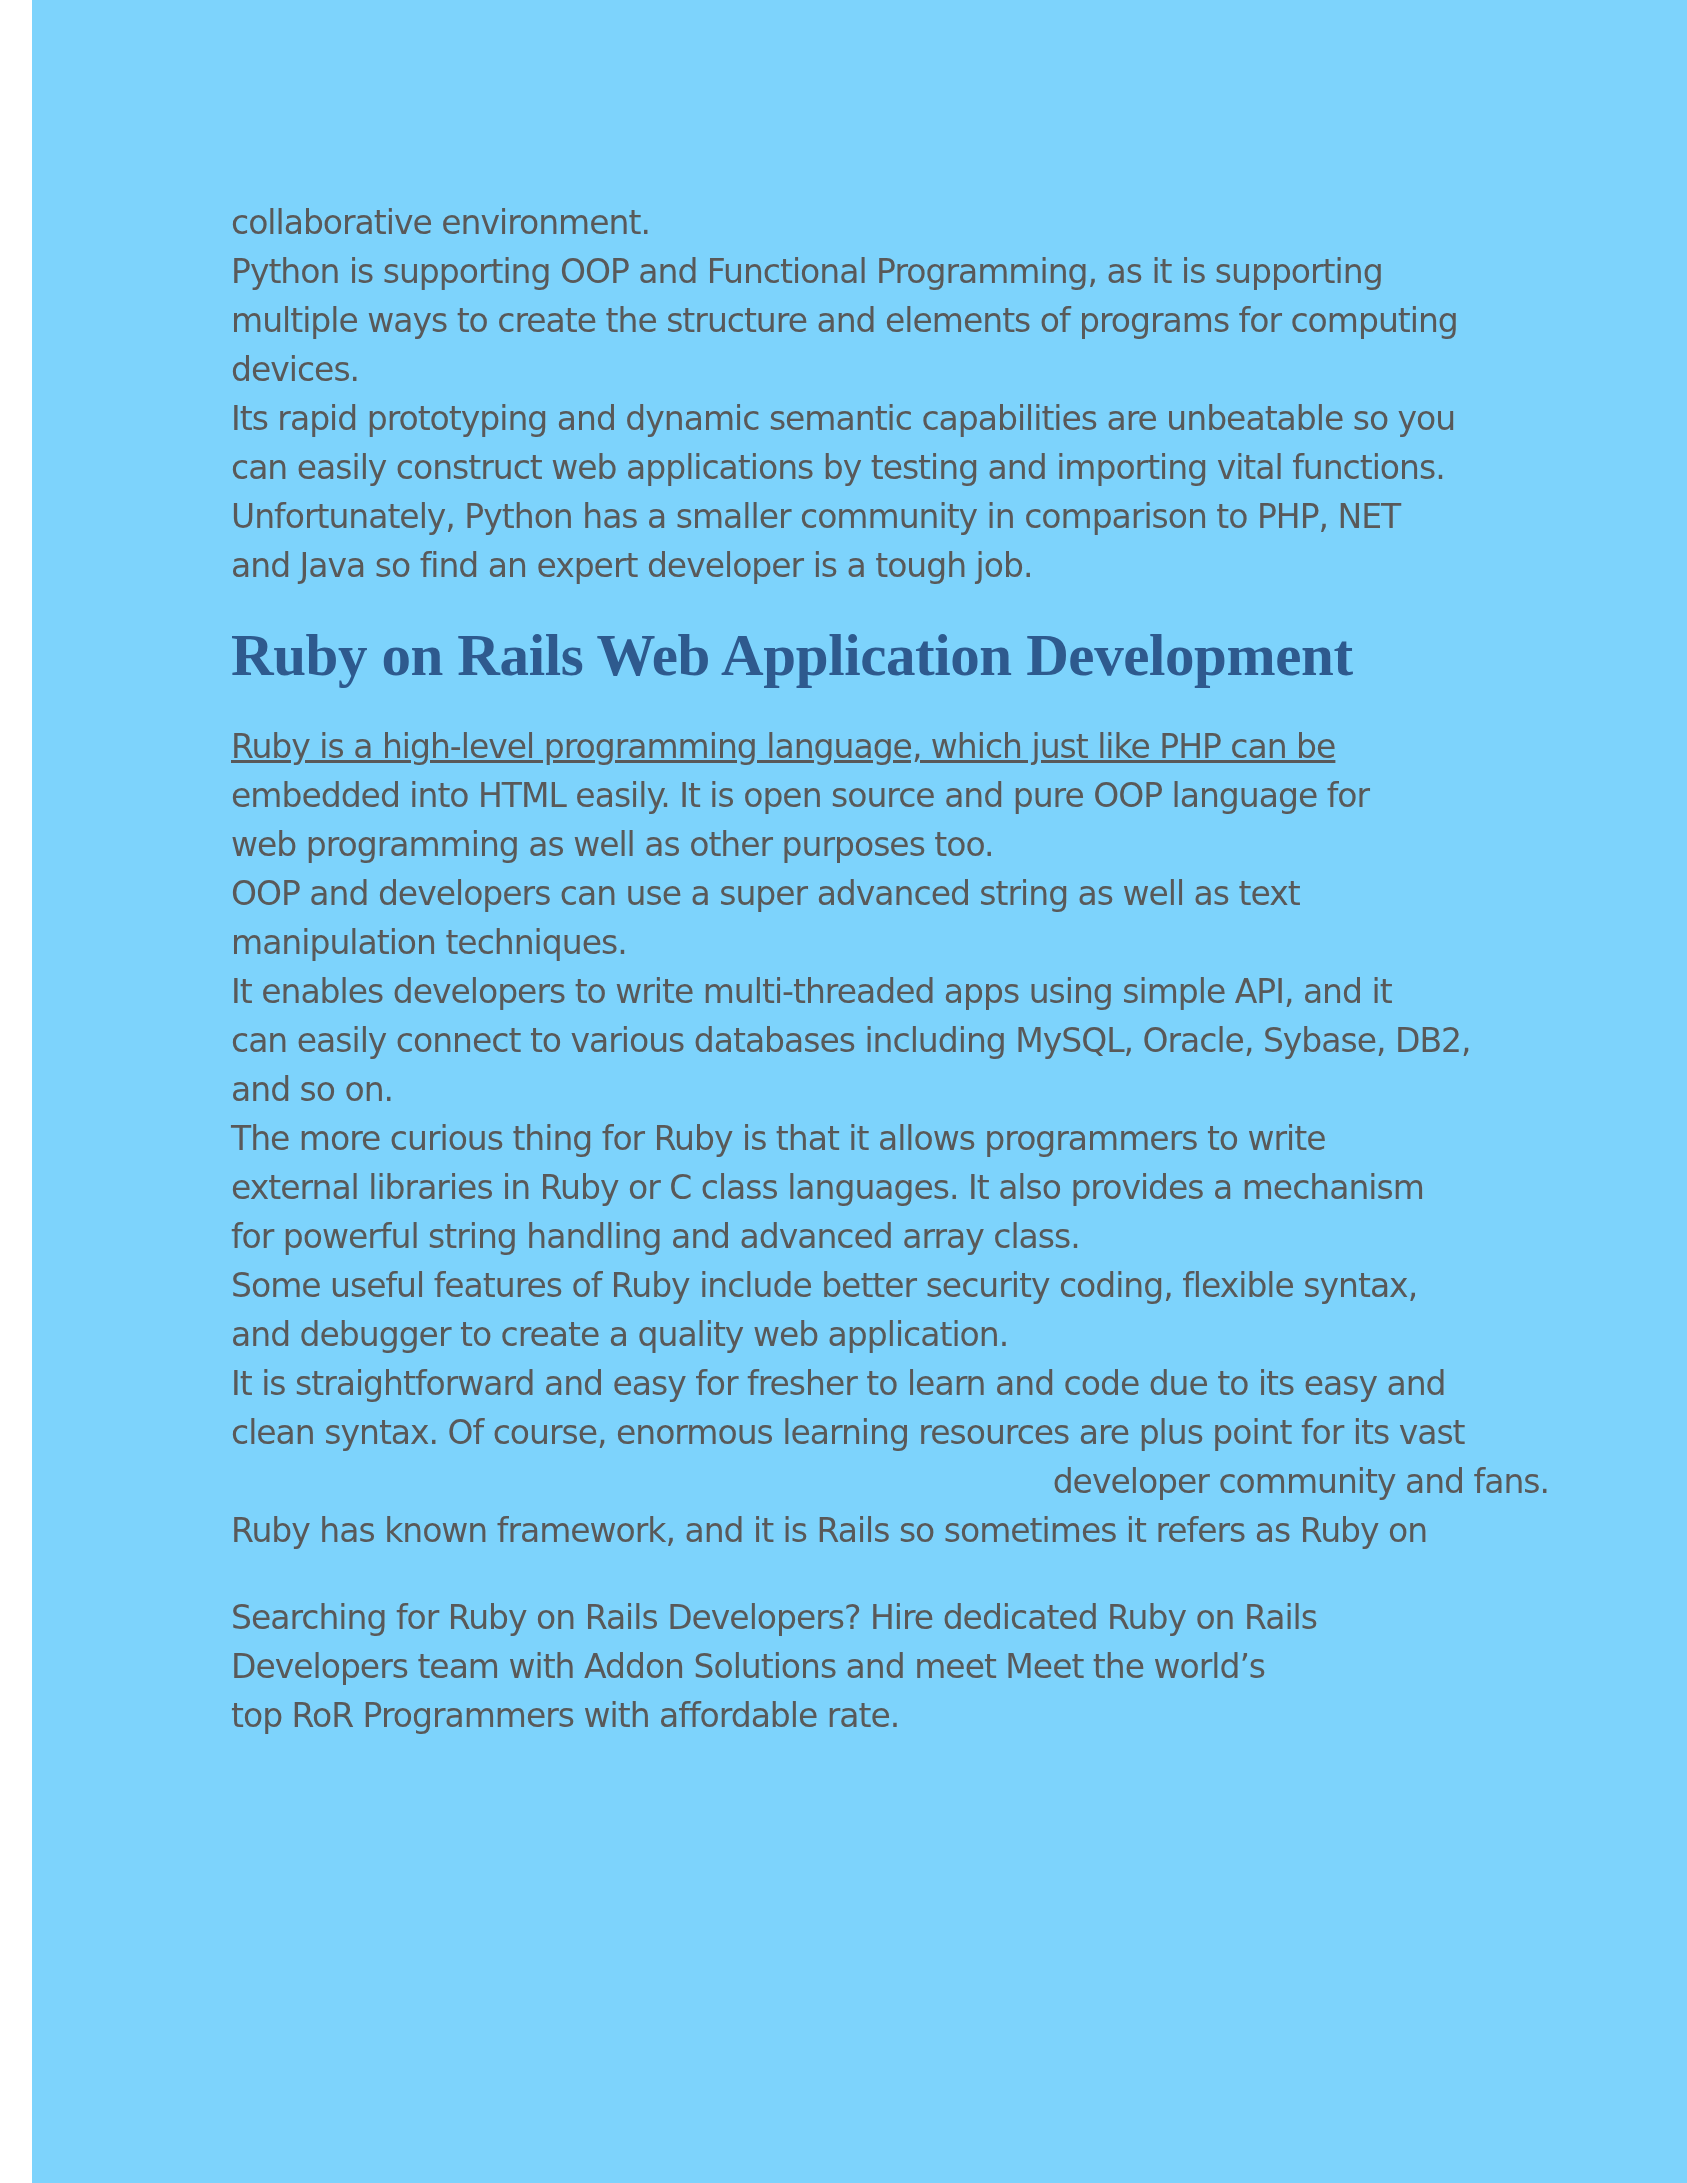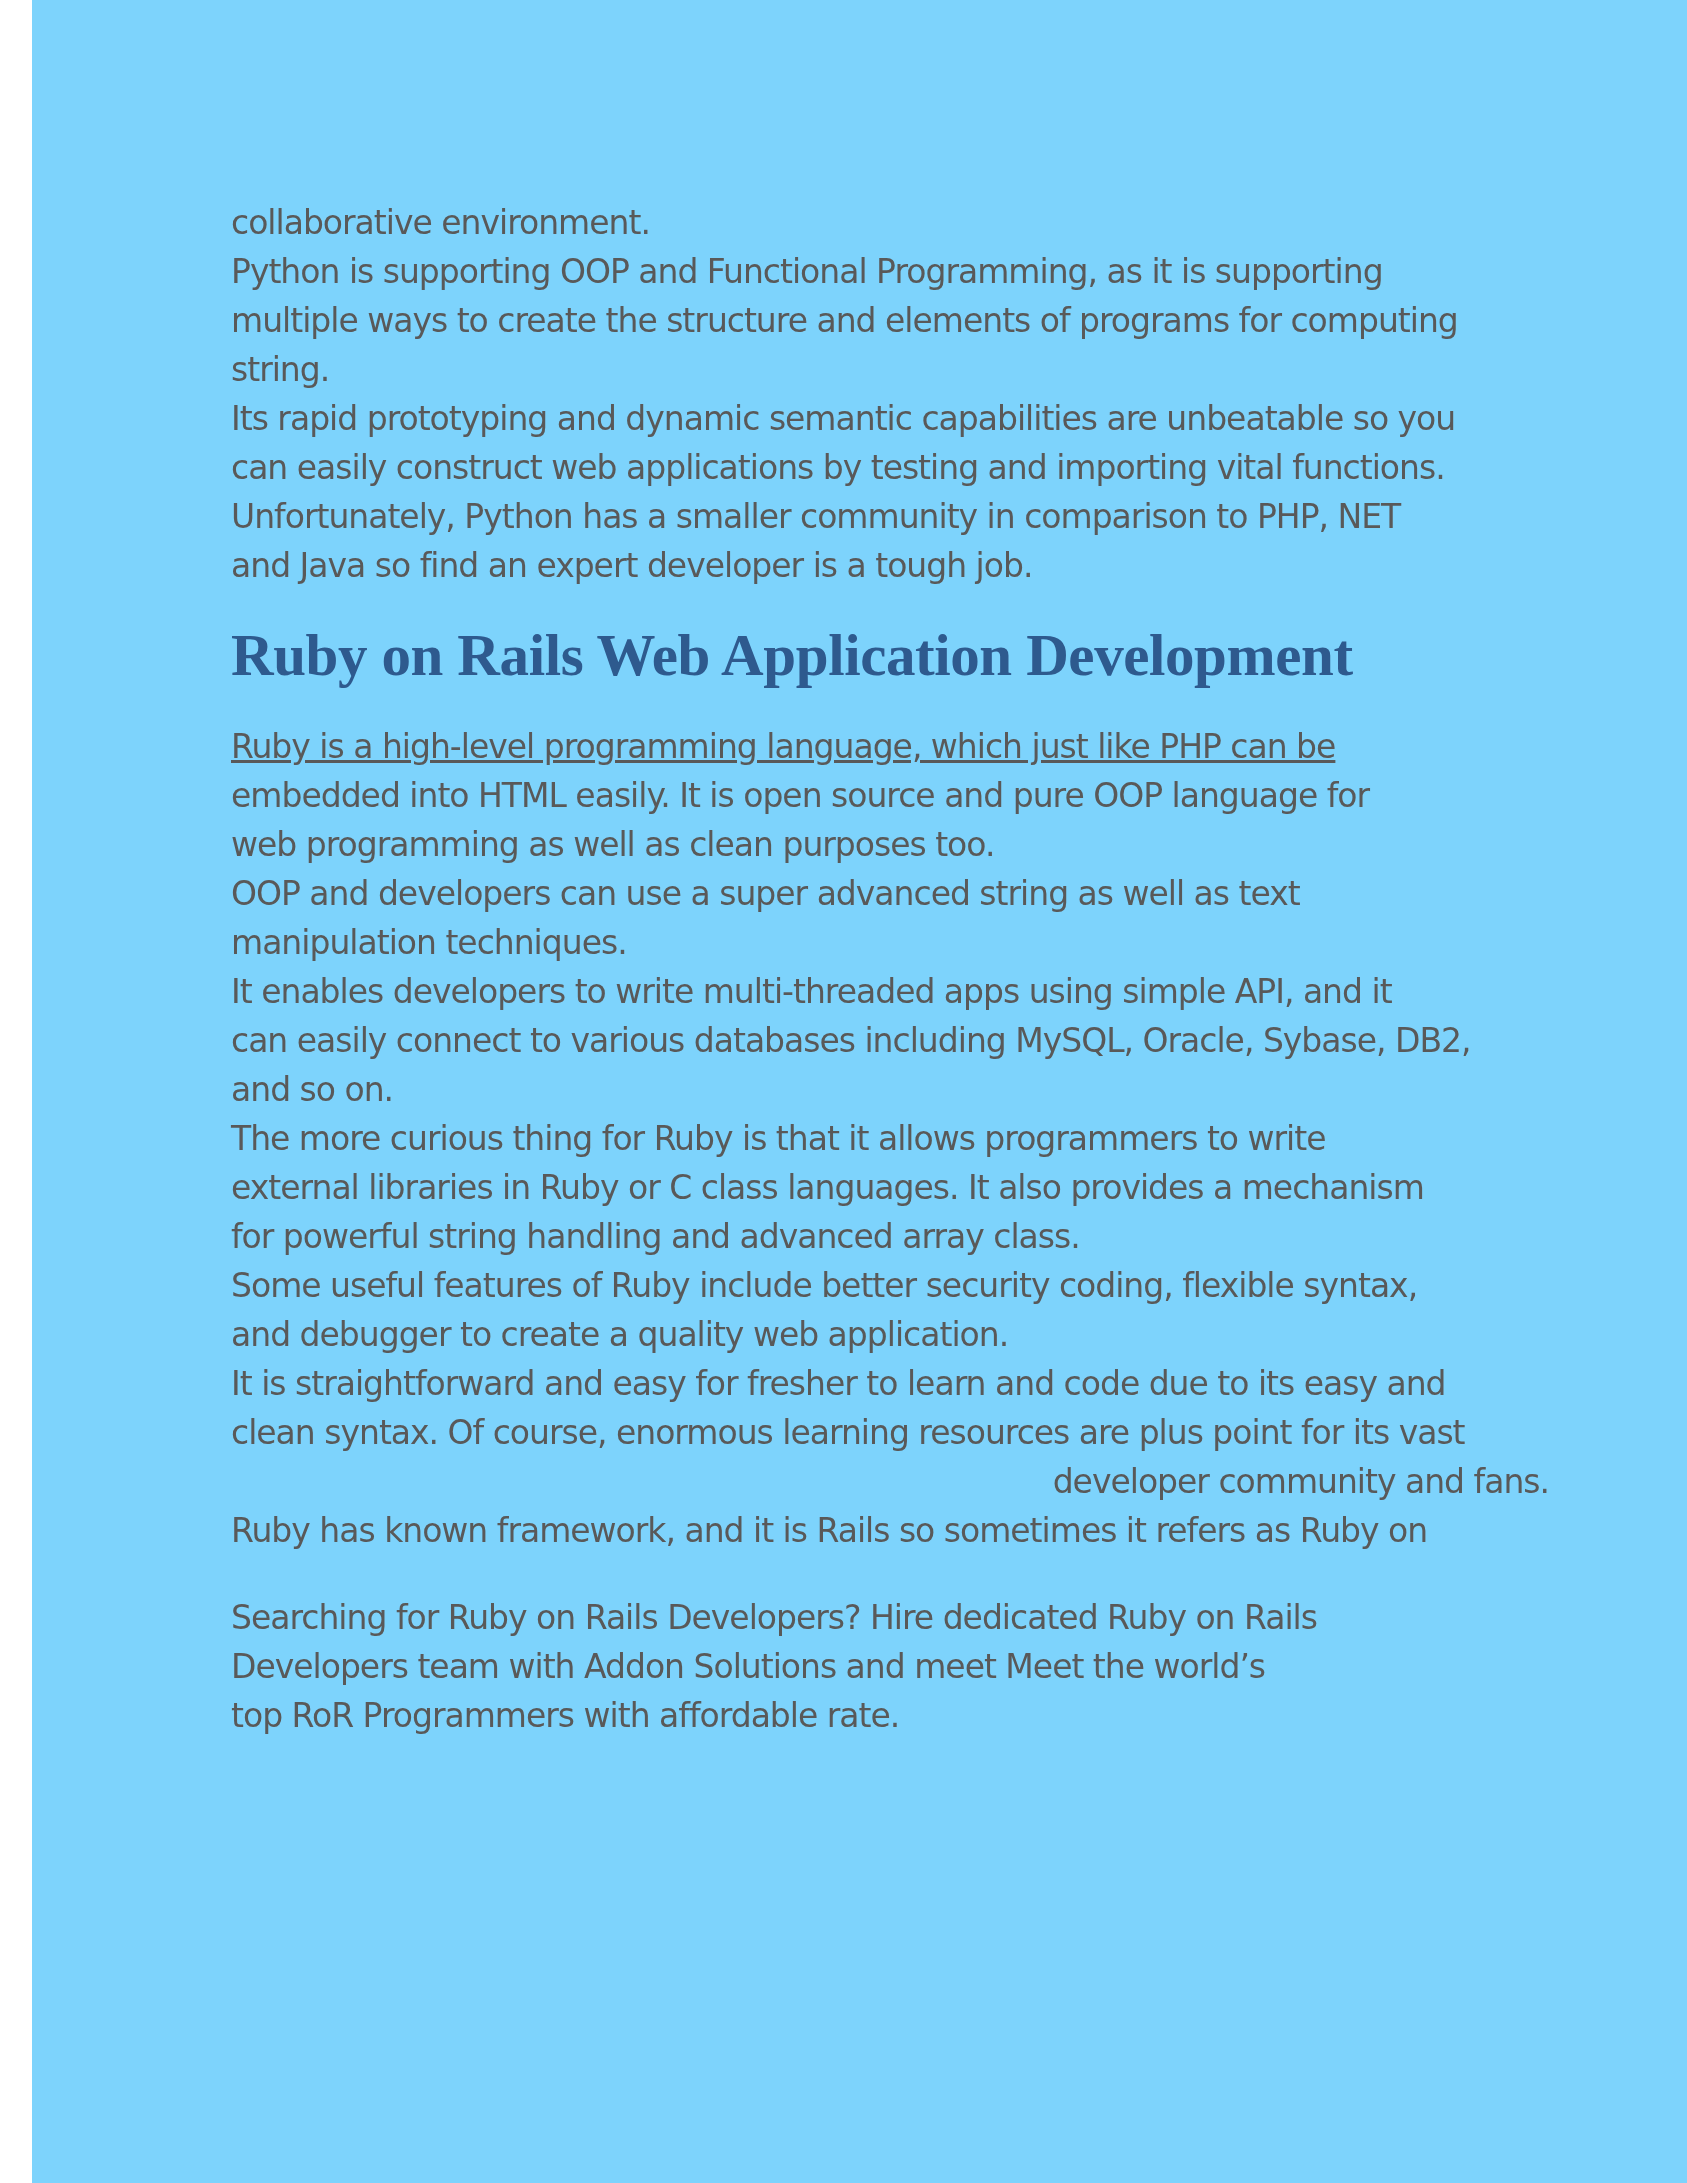--- a/index.html
+++ b/index.html
@@ -62,7 +62,7 @@
     <div class="block">
       <div class="line" style="color: rgb(89, 89, 89); transform-origin: left center;">Python is supporting OOP and Functional Programming, as it is supporting</div>
       <div class="line" style="color: rgb(89, 89, 89); transform-origin: left center;">multiple ways to create the structure and elements of programs for computing</div>
-      <div class="line" style="color: rgb(89, 89, 89); transform-origin: left center;">string.</div>
+      <div class="line" style="color: rgb(89, 89, 89); transform-origin: left center;">devices.</div>
     </div>
     <div class="block">
       <div class="line" style="color: rgb(89, 89, 89); transform-origin: left center;">Its rapid prototyping and dynamic semantic capabilities are unbeatable so you</div>

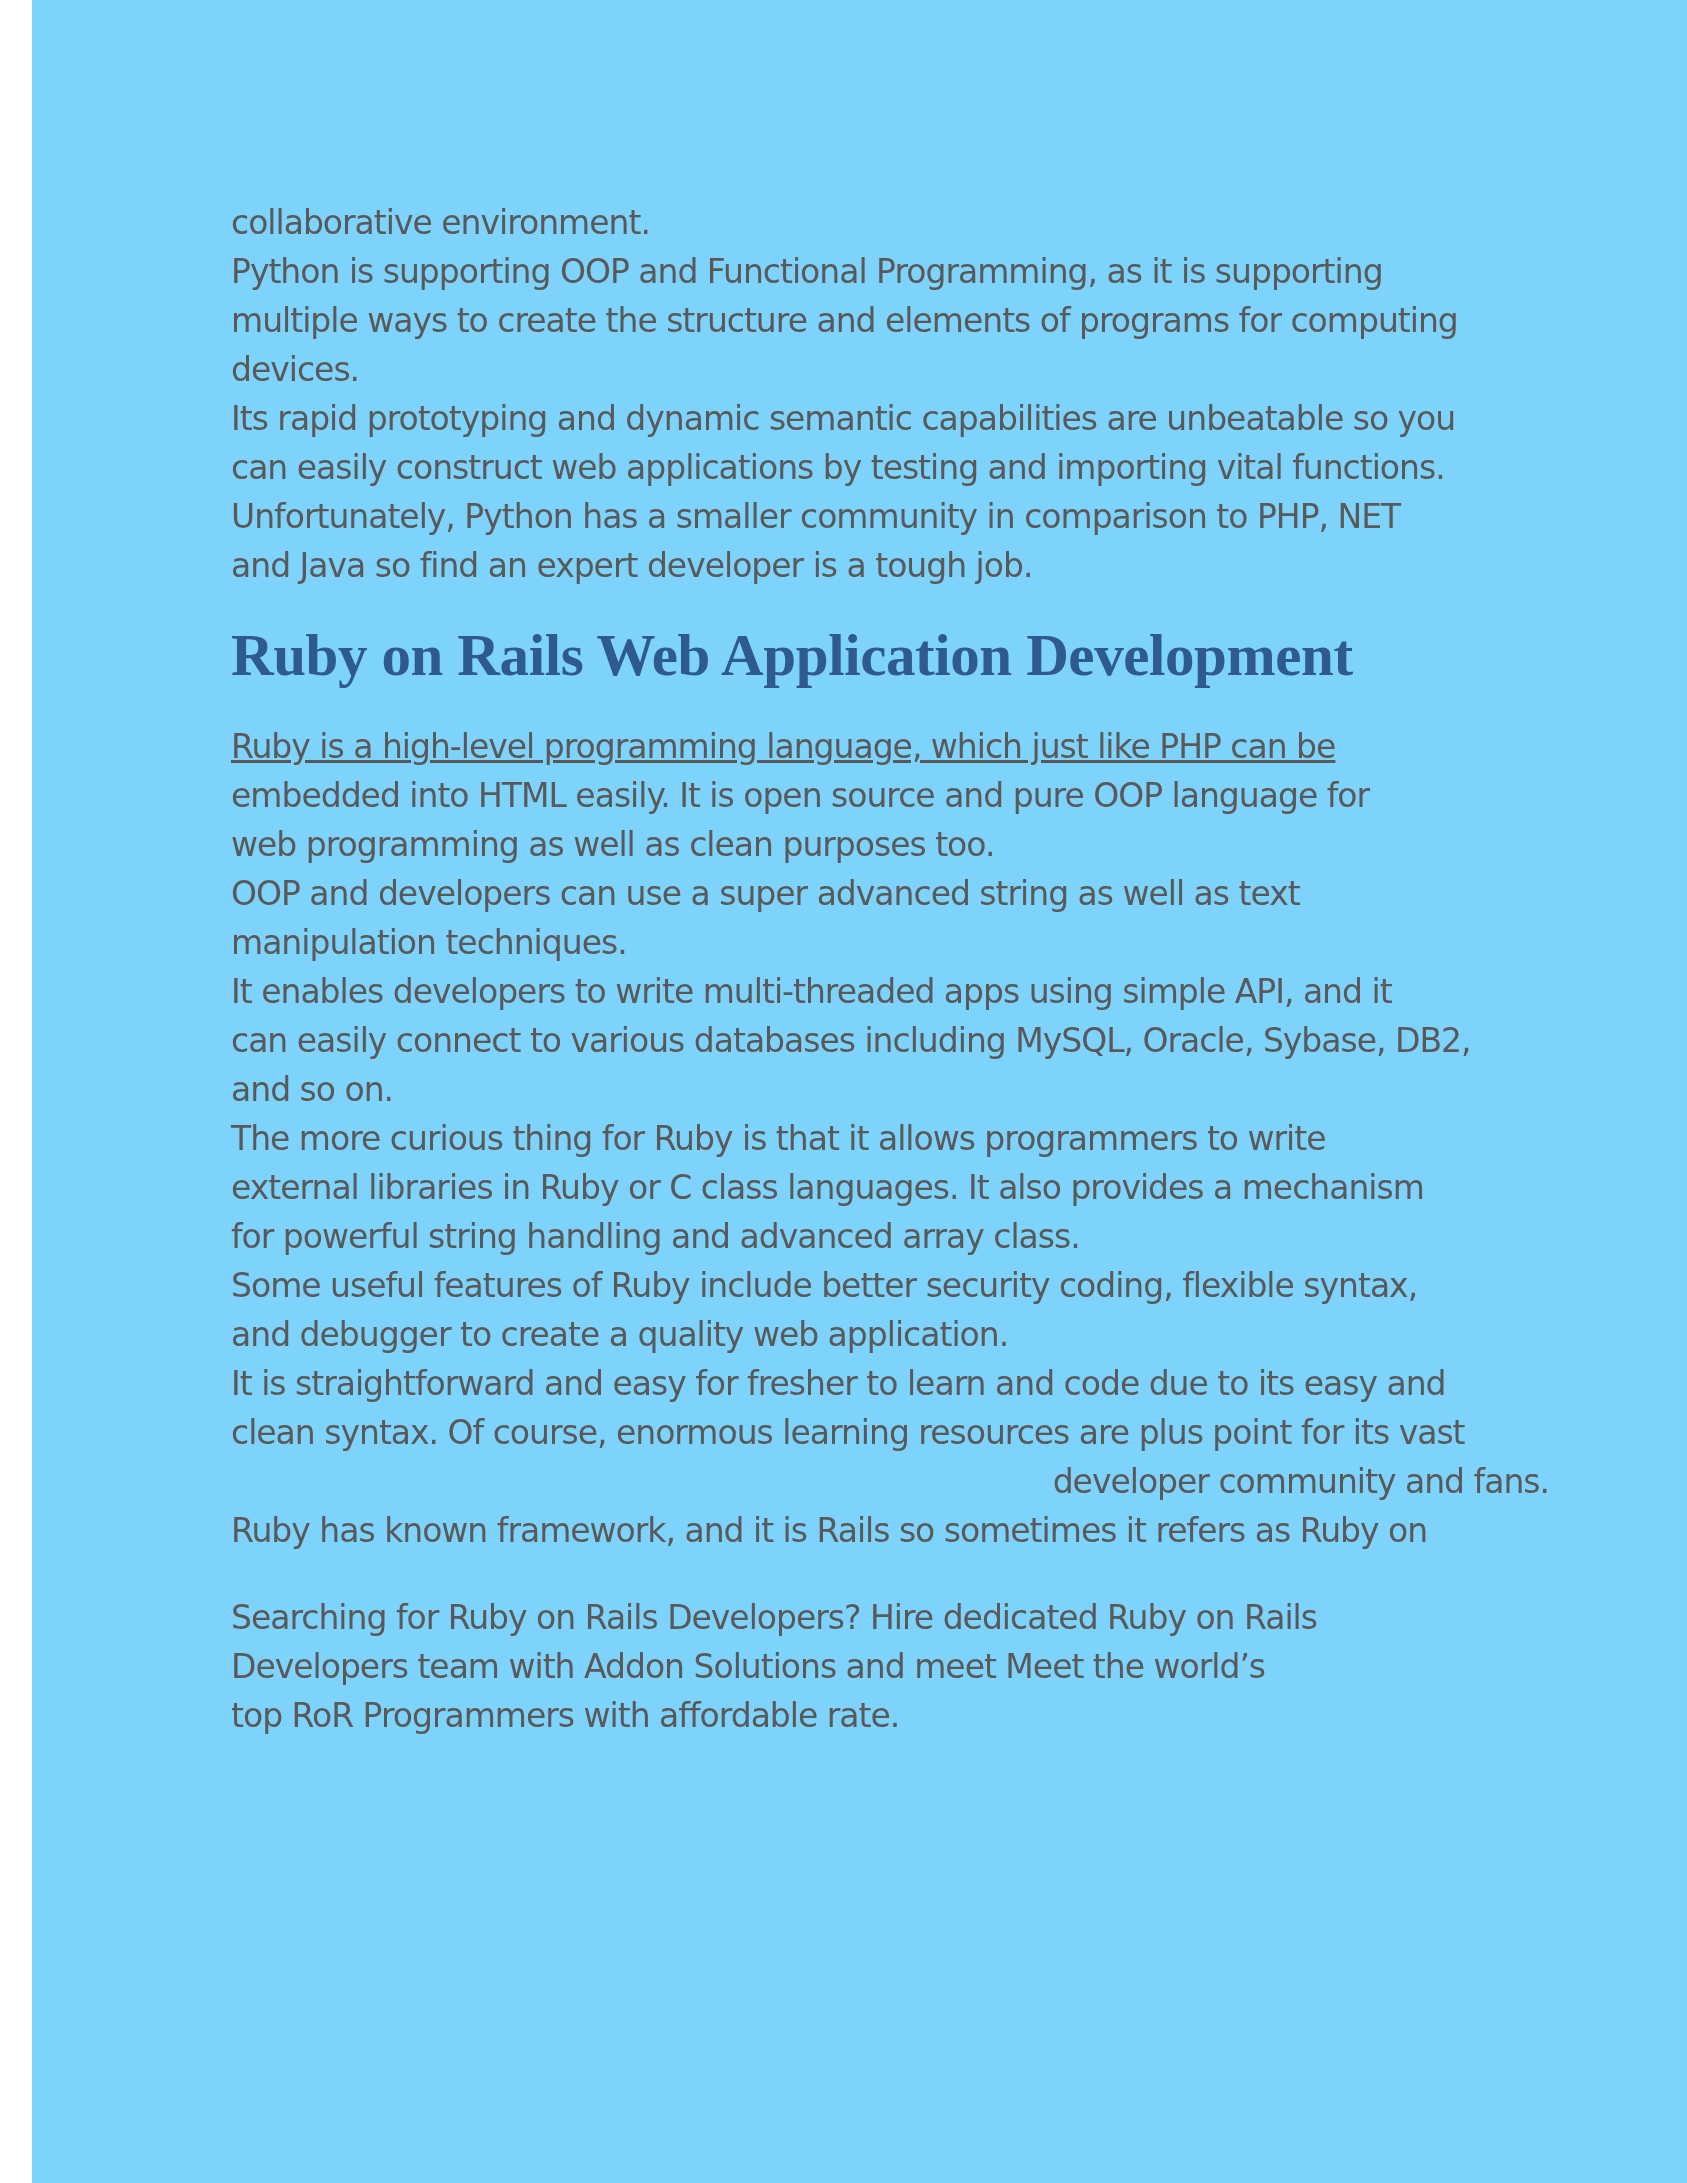--- a/index.html
+++ b/index.html
@@ -78,7 +78,7 @@
     <div class="block">
       <div class="line" style="color: rgb(89, 89, 89); transform-origin: left center; text-decoration: underline;">Ruby is a high-level programming language, which just like PHP can be</div>
       <div class="line" style="color: rgb(89, 89, 89); transform-origin: left center;">embedded into HTML easily. It is open source and pure OOP language for</div>
-      <div class="line" style="color: rgb(89, 89, 89); transform-origin: left center;">web programming as well as clean purposes too.</div>
+      <div class="line" style="color: rgb(89, 89, 89); transform-origin: left center;">web programming as well as other purposes too.</div>
     </div>
     <div class="block">
       <div class="line" style="color: rgb(89, 89, 89); transform-origin: left center;">OOP and developers can use a super advanced string as well as text</div>

